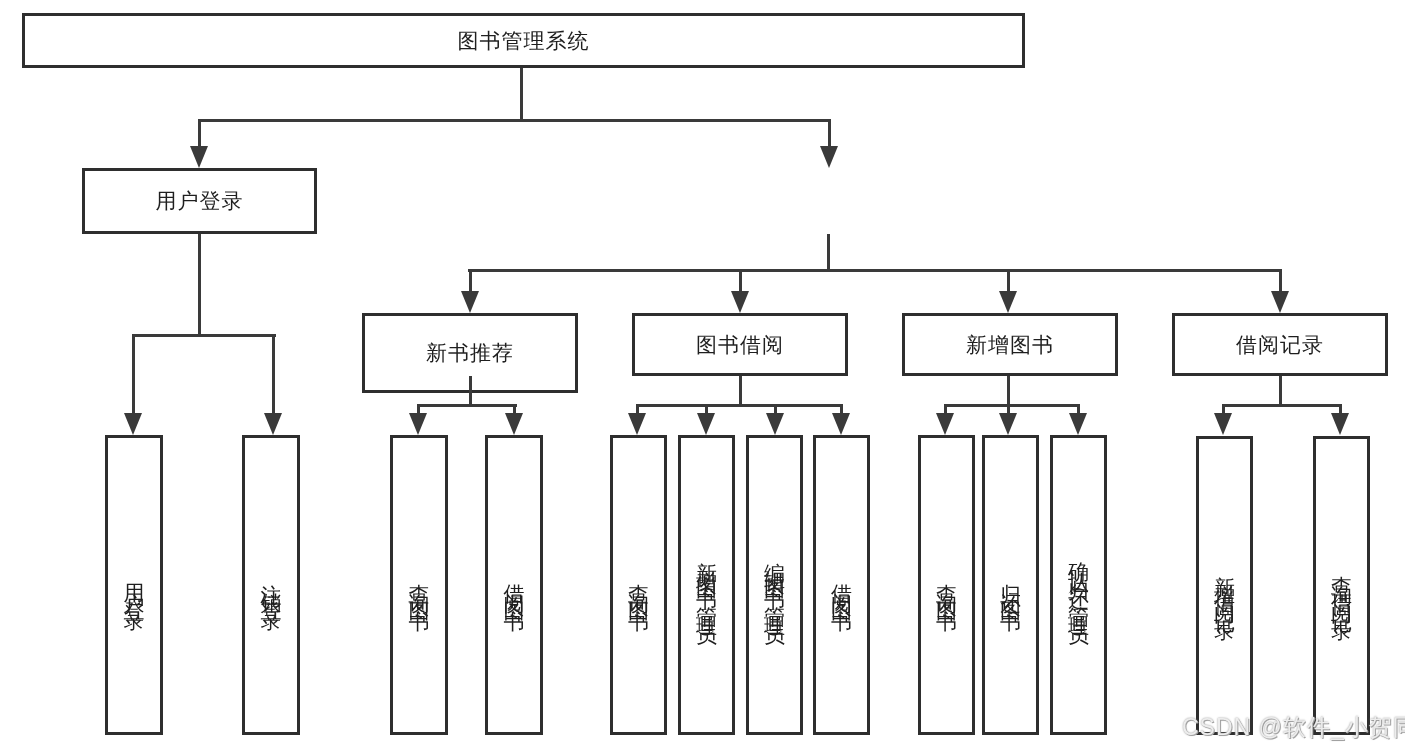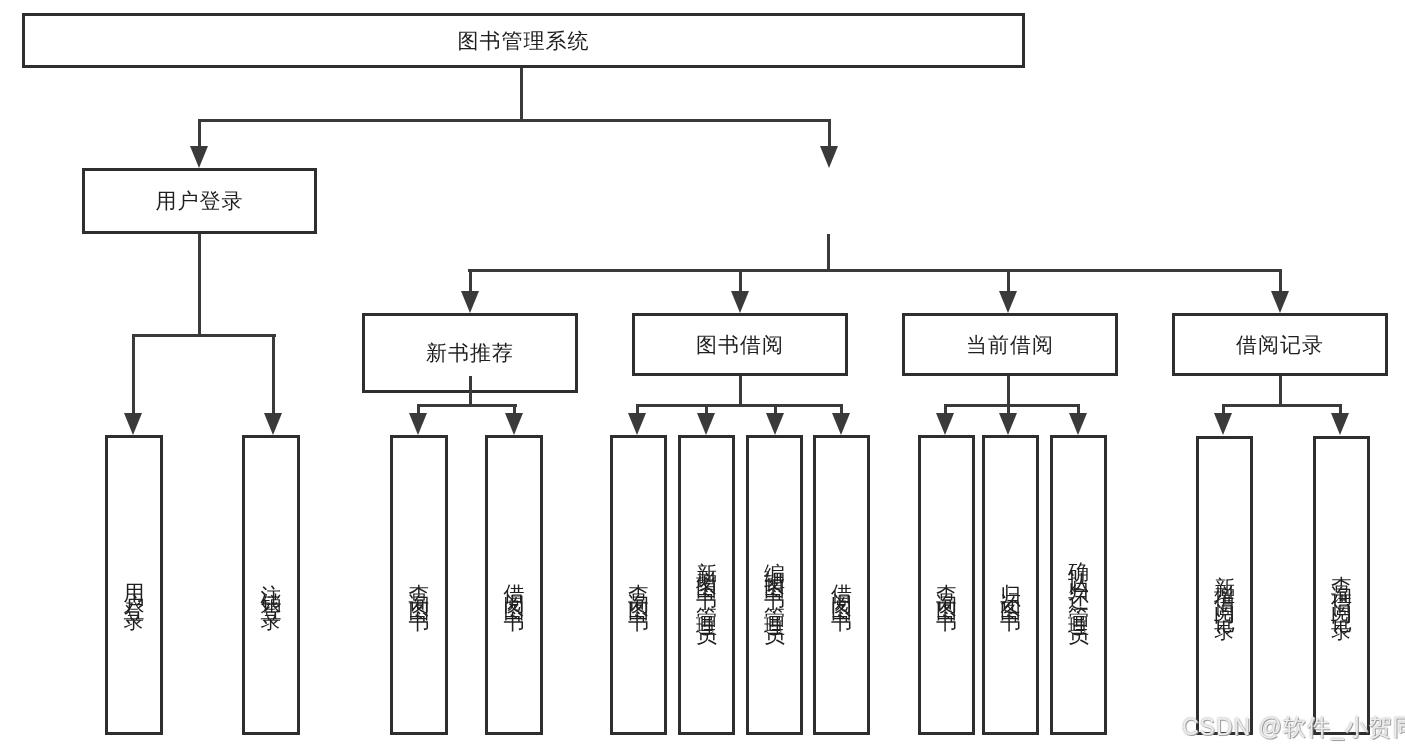--- a/index.html
+++ b/index.html
@@ -98,7 +98,7 @@
     <span>图书借阅</span>
   </div>
   <div class="box hnode" style="left:902px;top:313px;width:216px;height:63px;">
-    <span>当前借阅</span>
+    <span>新增图书</span>
   </div>
   <div class="box hnode" style="left:1172px;top:313px;width:216px;height:63px;">
     <span>借阅记录</span>

